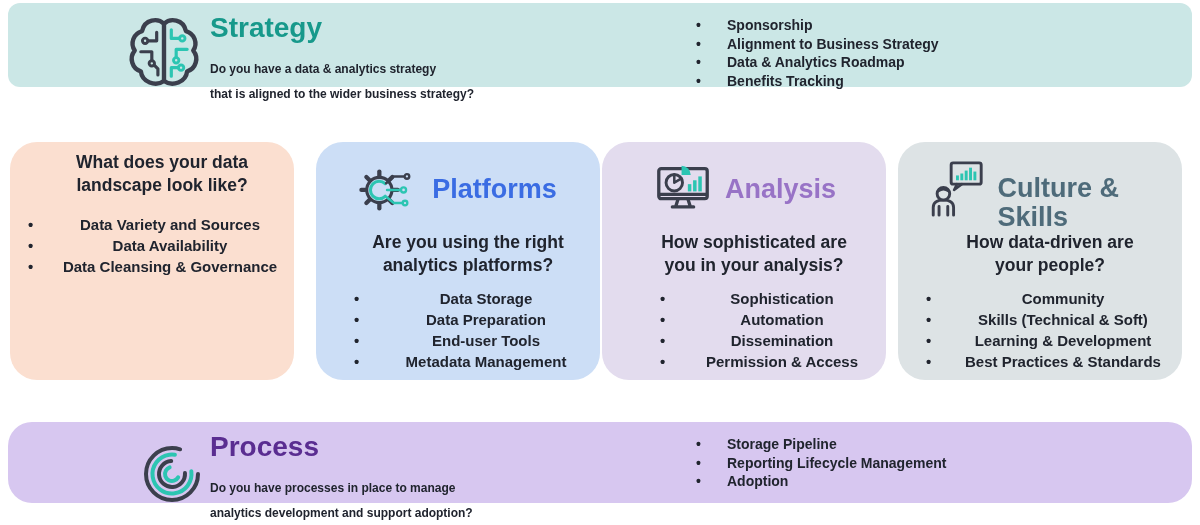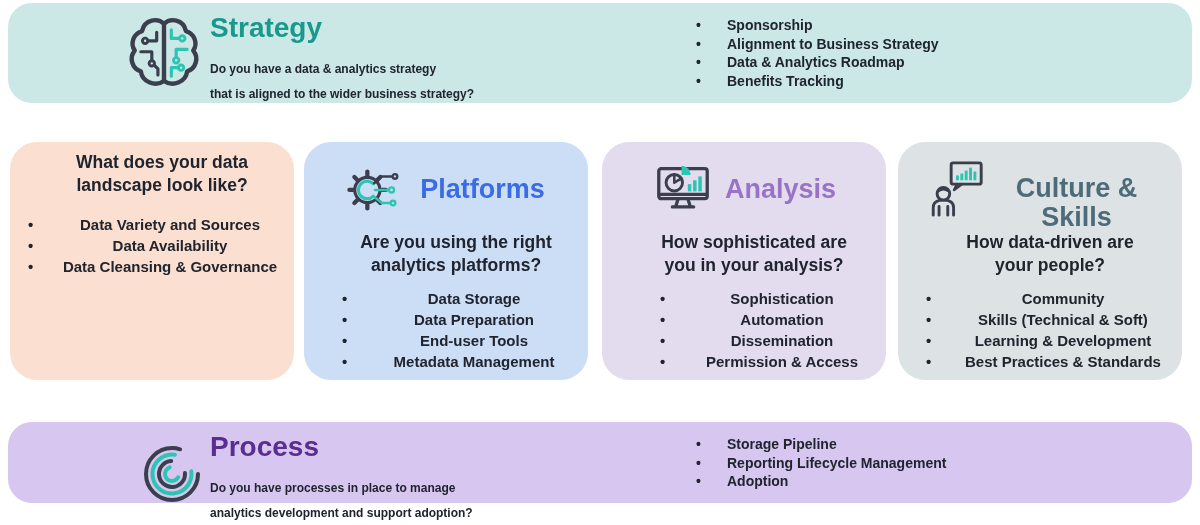--- a/index.html
+++ b/index.html
@@ -10,7 +10,7 @@
   }
   
   .banner{position:absolute;left:8px;width:1184px;border-radius:24px;}
-  .banner--strategy{top:3px;height:100px;background:var(--strategy-bg);}
+  .banner--strategy{top:3px;height:84px;background:var(--strategy-bg);border-radius:12px;}
   .banner--process{top:422px;height:81px;background:var(--process-bg);}
   .banner-icon{position:absolute;}
   .banner--strategy .banner-icon{left:117px;top:11px;width:78px;height:78px;}

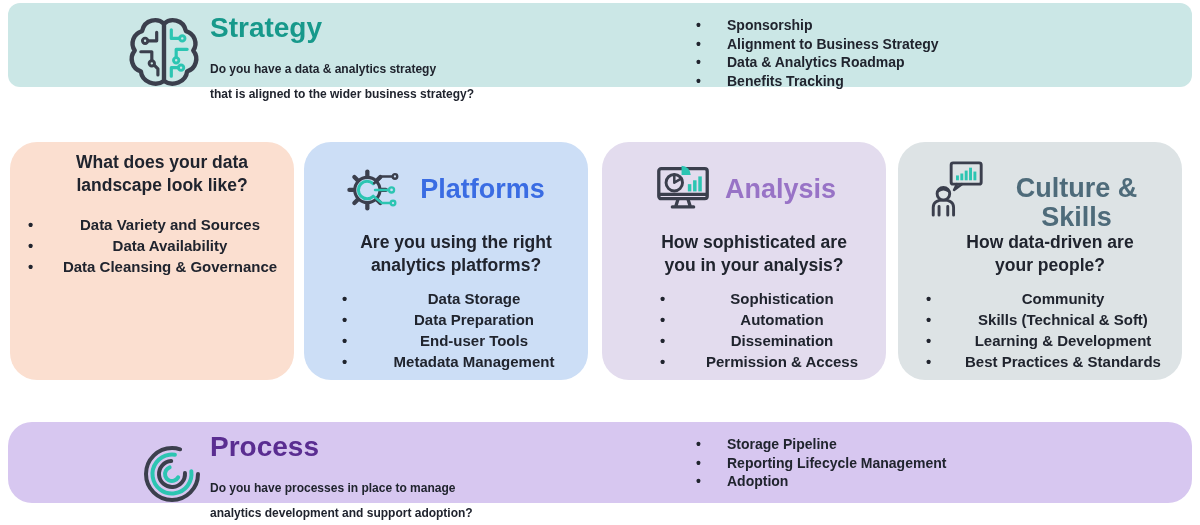--- a/index.html
+++ b/index.html
@@ -29,7 +29,7 @@
   
   .card{position:absolute;top:142px;width:284px;height:238px;border-radius:27px;}
   .card--data{left:10px;background:var(--data-bg);}
-  .card--platforms{left:304px;background:var(--platforms-bg);}
+  .card--platforms{left:316px;background:var(--platforms-bg);}
   .card--analysis{left:602px;background:var(--analysis-bg);}
   .card--culture{left:898px;background:var(--culture-bg);}
   .card-head{display:flex;justify-content:center;align-items:center;gap:11px;margin-top:14px;height:66px;}

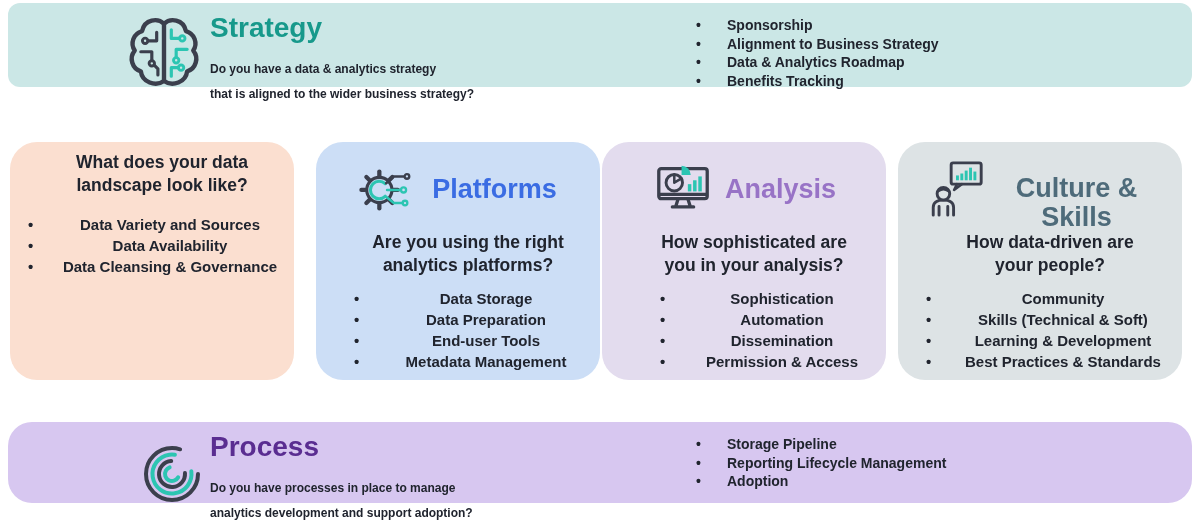--- a/index.html
+++ b/index.html
@@ -38,7 +38,7 @@
   .card--data .card-title{color:var(--data-accent);}
   .card--platforms .card-title{color:var(--platforms-accent);}
   .card--analysis .card-title{color:var(--analysis-accent);}
-  .card--culture .card-title{color:var(--culture-accent);text-align:center;max-width:158px;margin-top:28px;}
+  .card--culture .card-title{color:var(--culture-accent);text-align:left;max-width:158px;margin-top:28px;}
   .card-q{font-size:17.5px;font-weight:700;line-height:23px;text-align:center;margin-top:9px;padding-left:20px;}
   .card-bullets{margin-top:11px;text-align:center;}
   .card-bullets li{font-size:15px;line-height:21px;padding-left:18px;}

